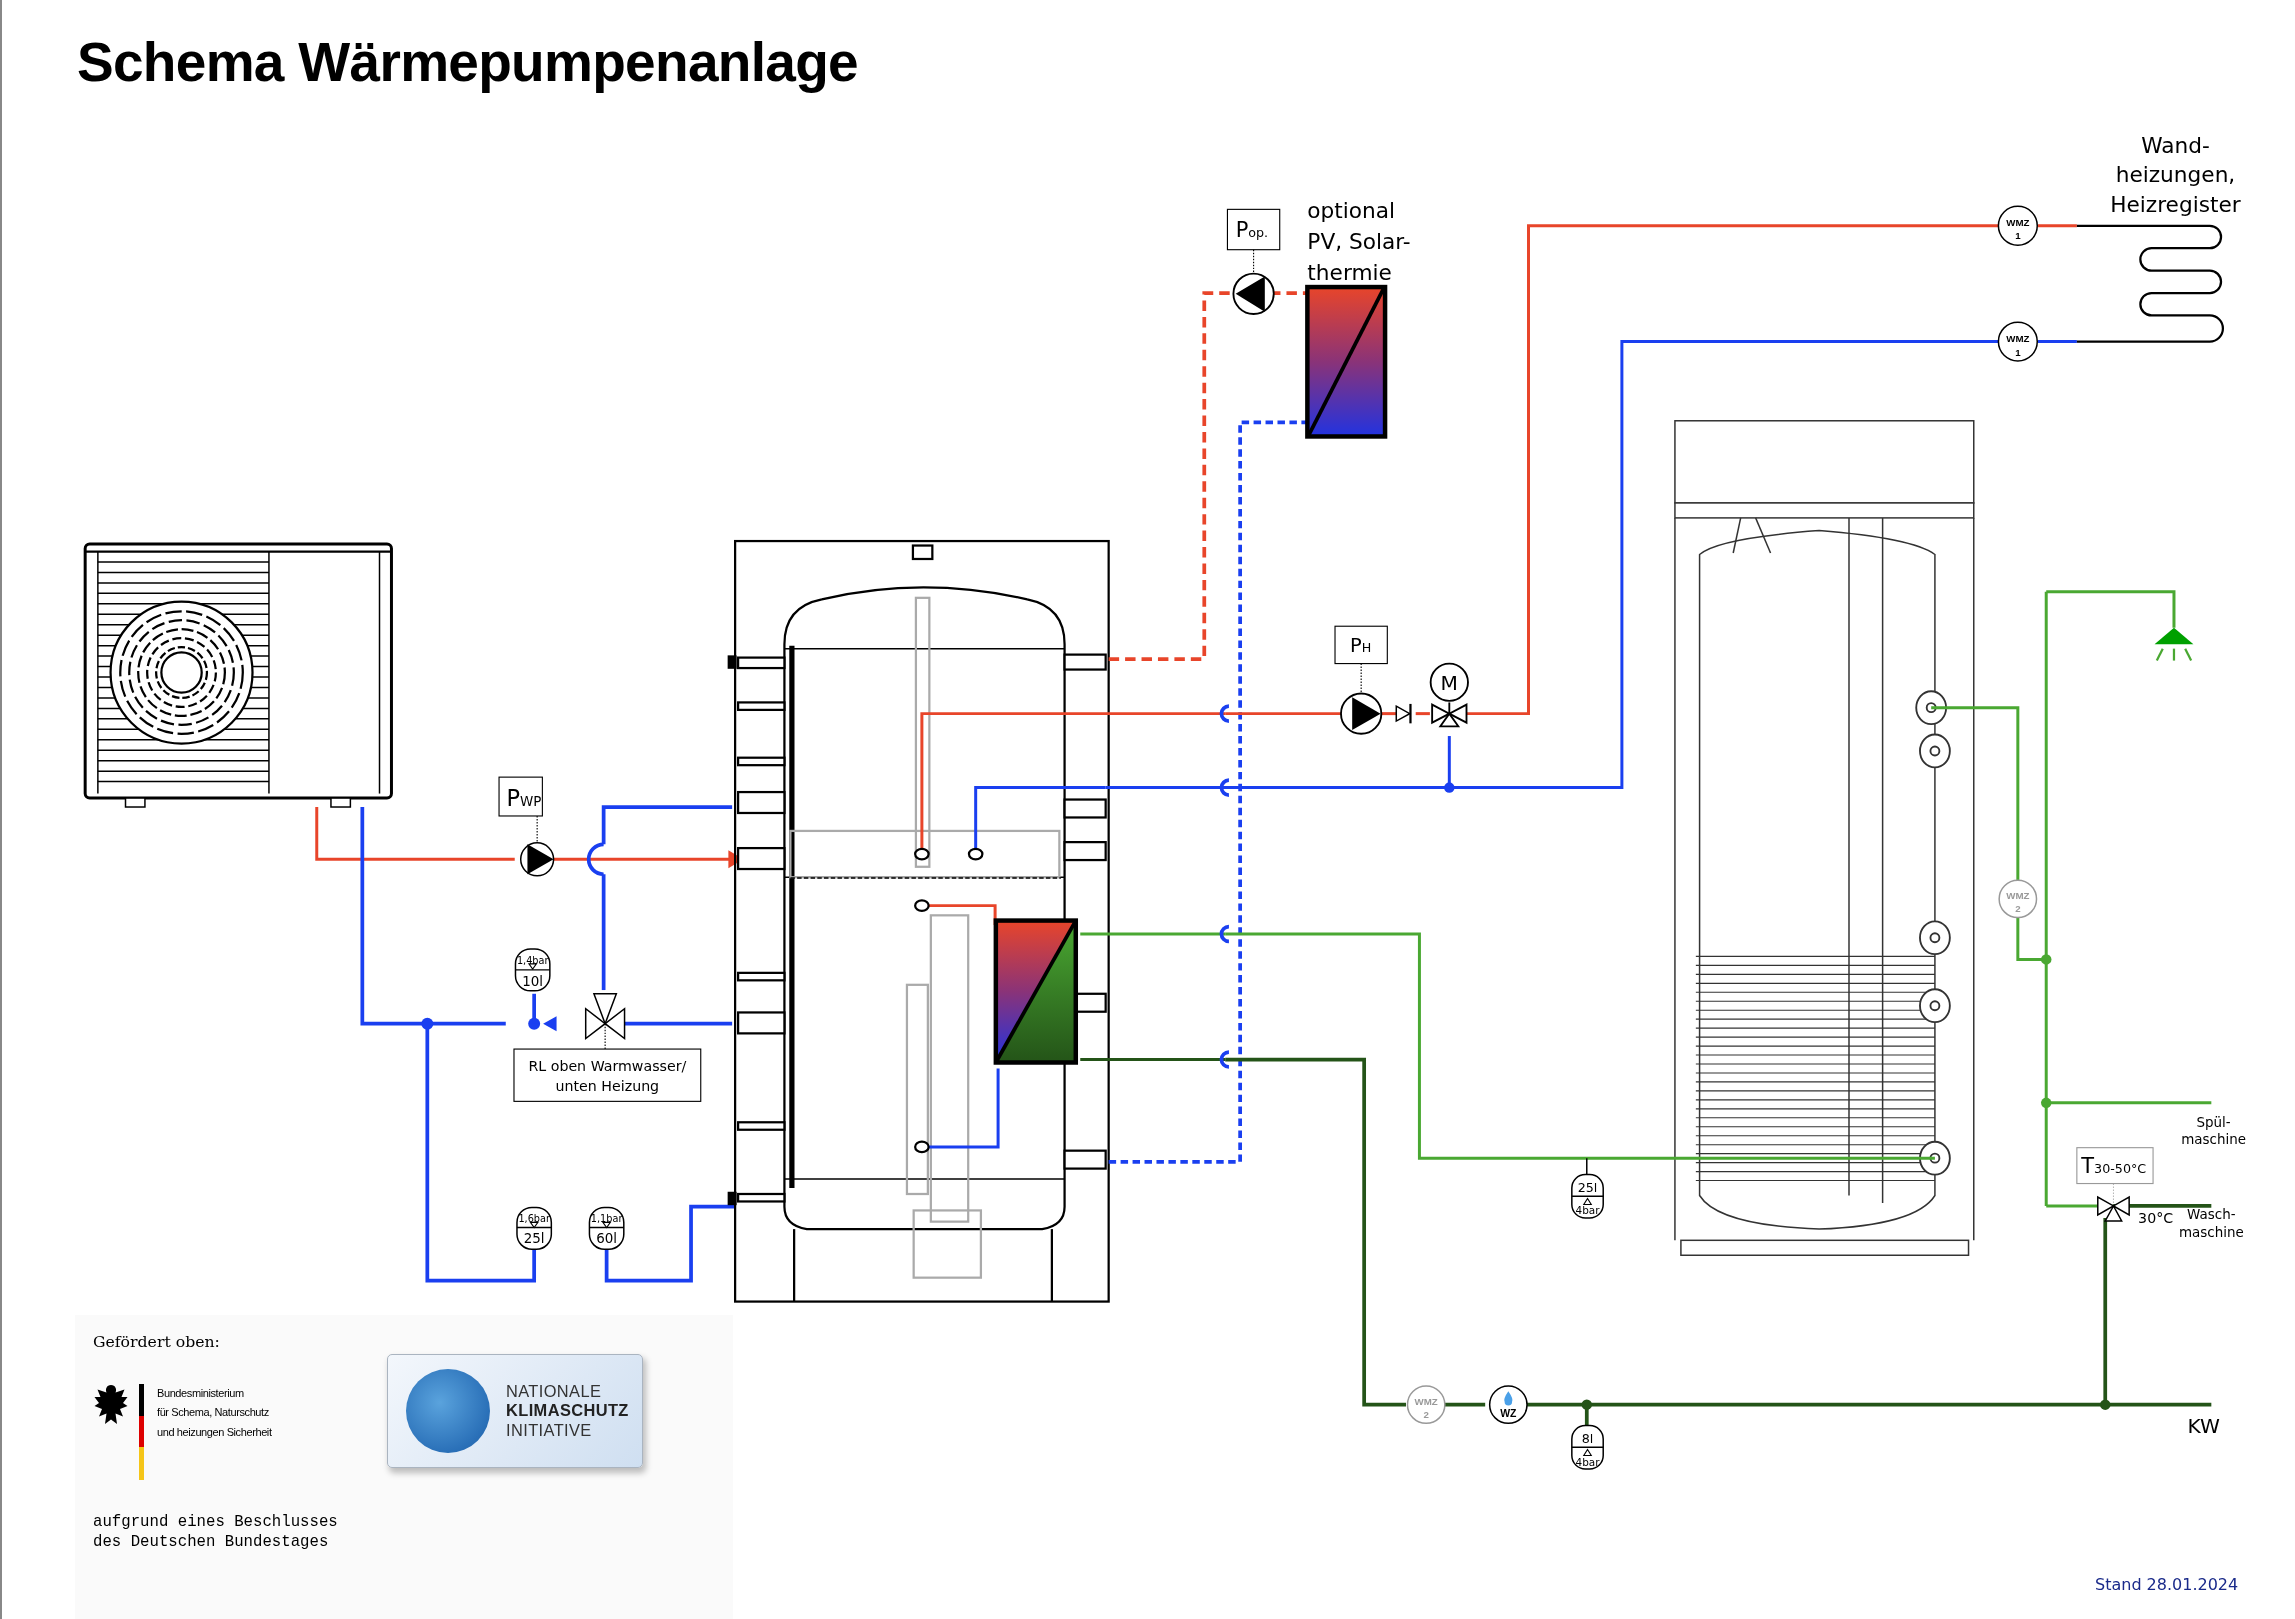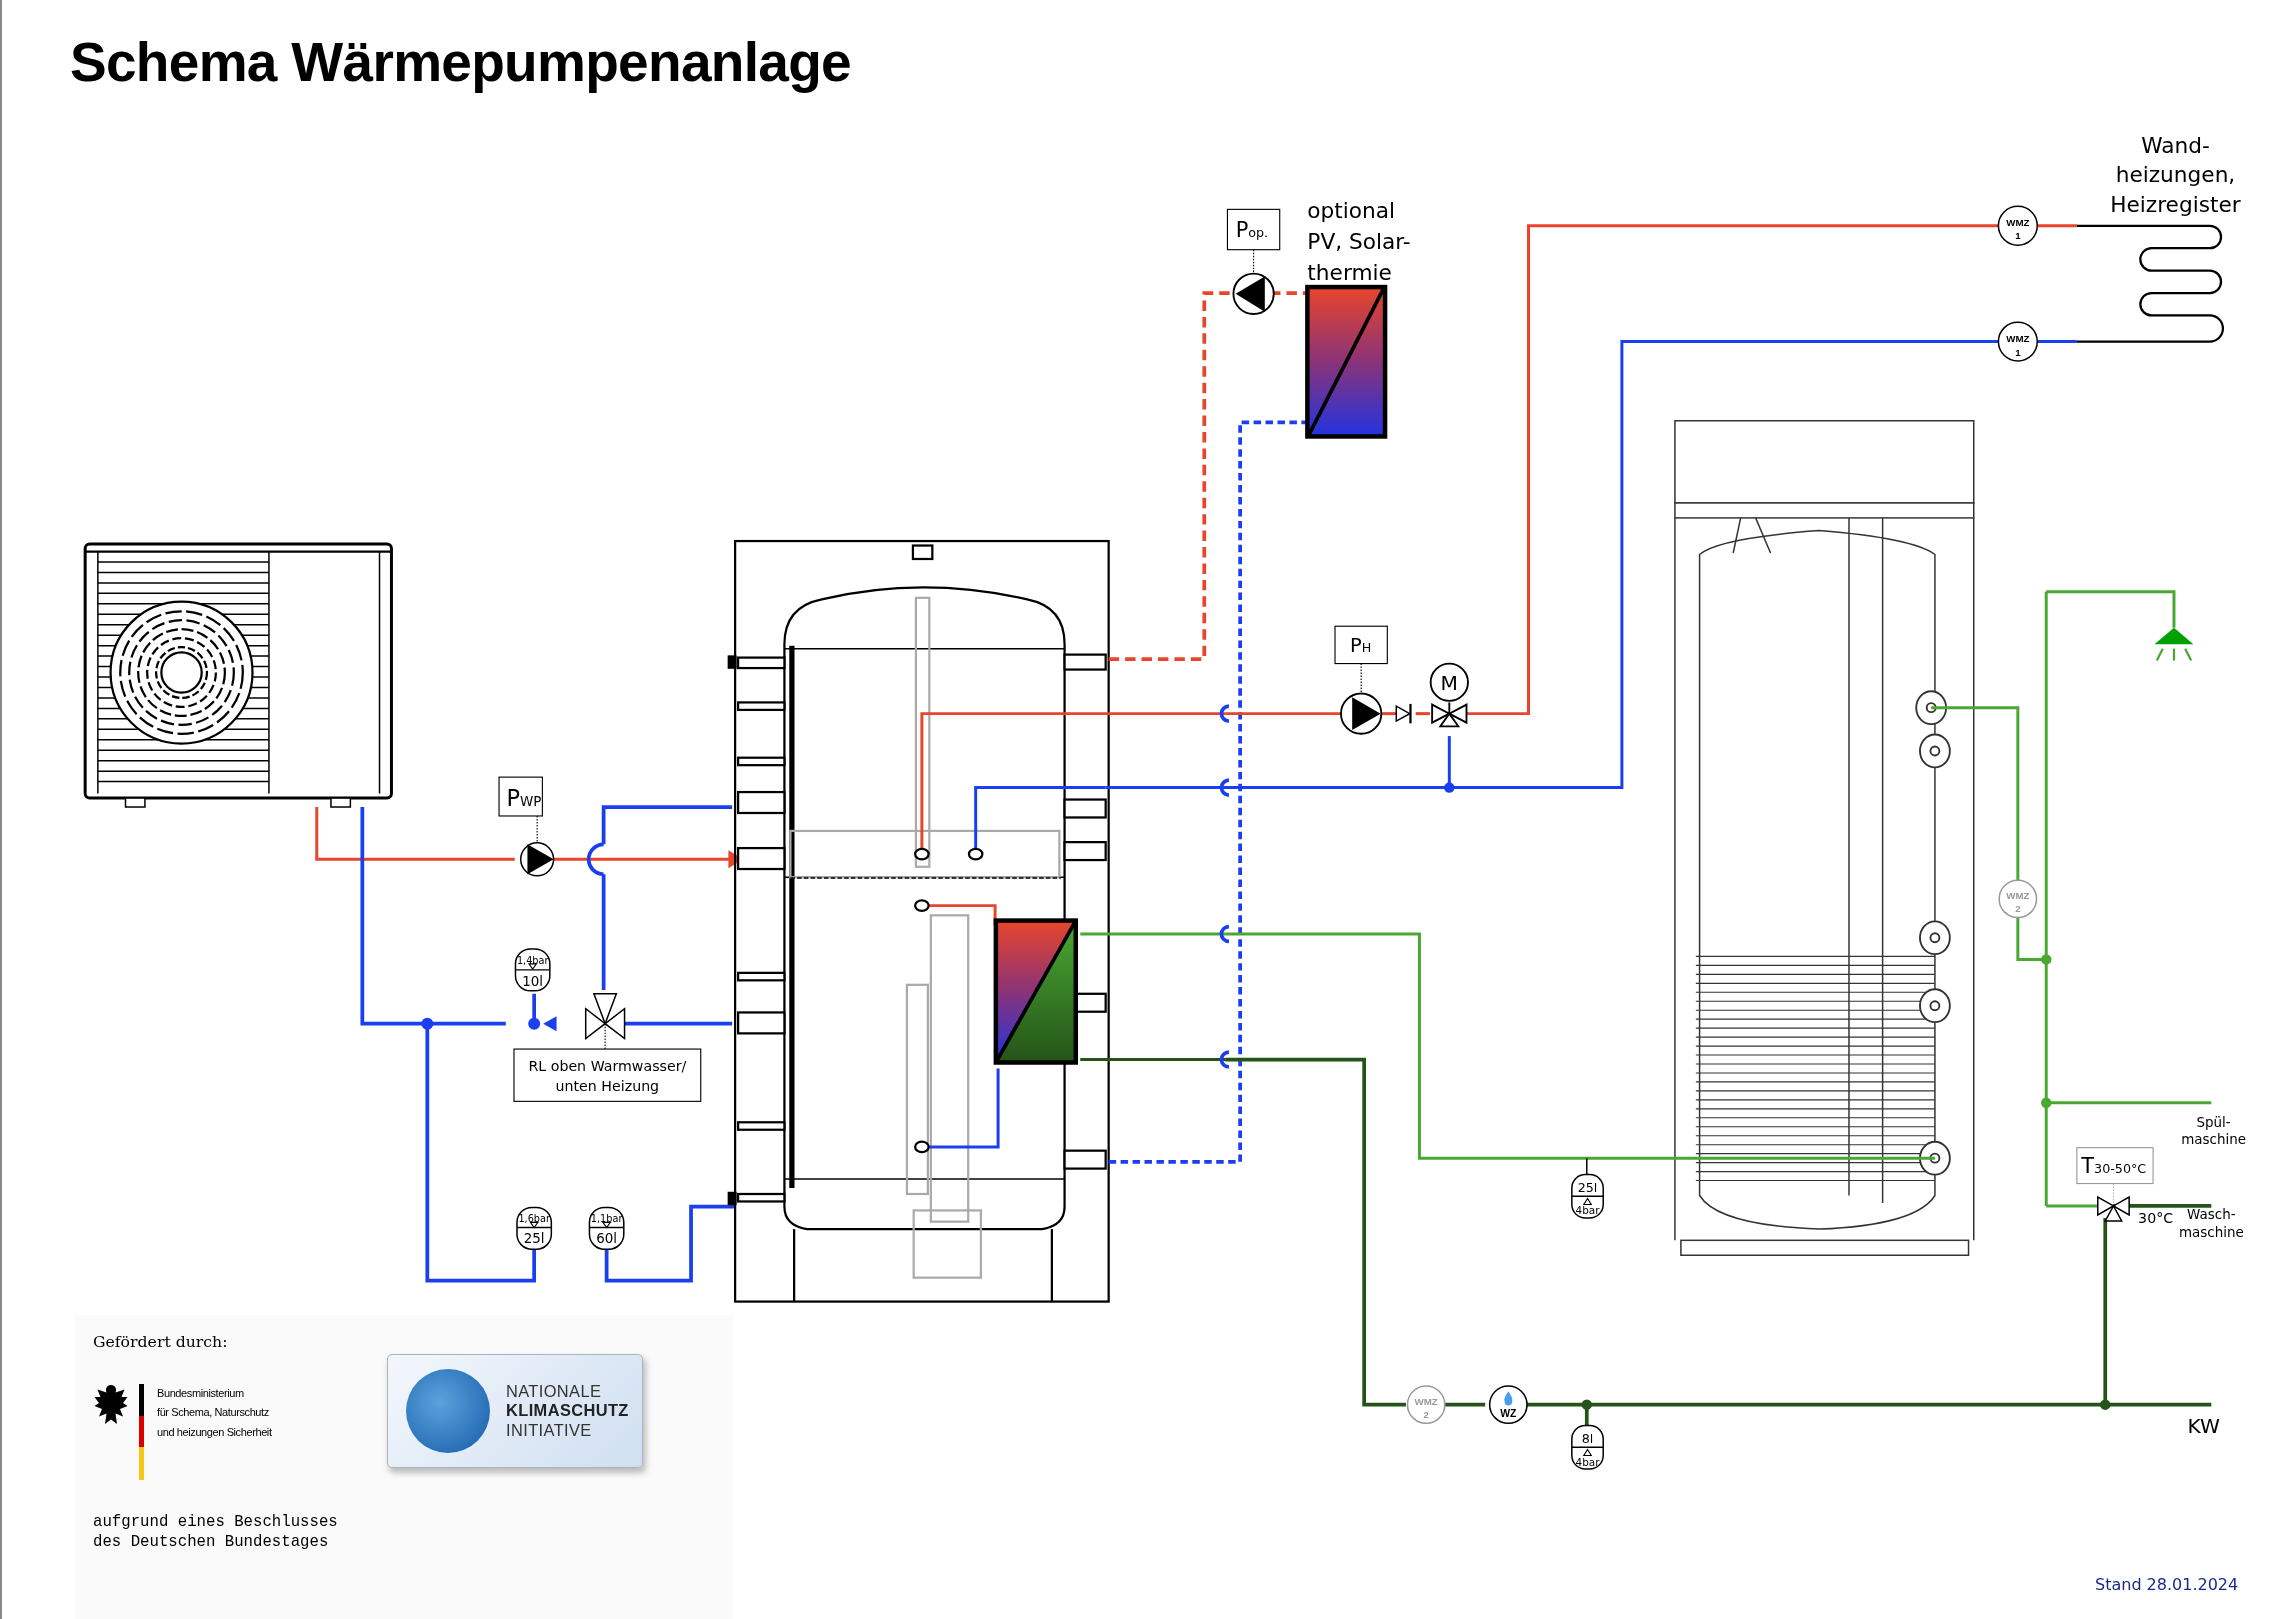--- a/index.html
+++ b/index.html
@@ -6,7 +6,7 @@
     body { width: 2295px; height: 1620px; position: relative; overflow: hidden;
            font-family: "DejaVu Sans", sans-serif; color: #000; }
     .leftbar { position: absolute; left: 0; top: 0; width: 1.5px; height: 1620px; background: #888; }
-    .title { position: absolute; left: 70px; top: 30px; font-size: 55px; font-weight: bold;
+    .title { position: absolute; left: 77px; top: 30px; font-size: 55px; font-weight: bold;
              font-family: "Liberation Sans", sans-serif; letter-spacing: -0.7px; }
     svg#diagram { position: absolute; left: 0; top: 0; }
     .lbl { font-family: "DejaVu Sans", sans-serif; }

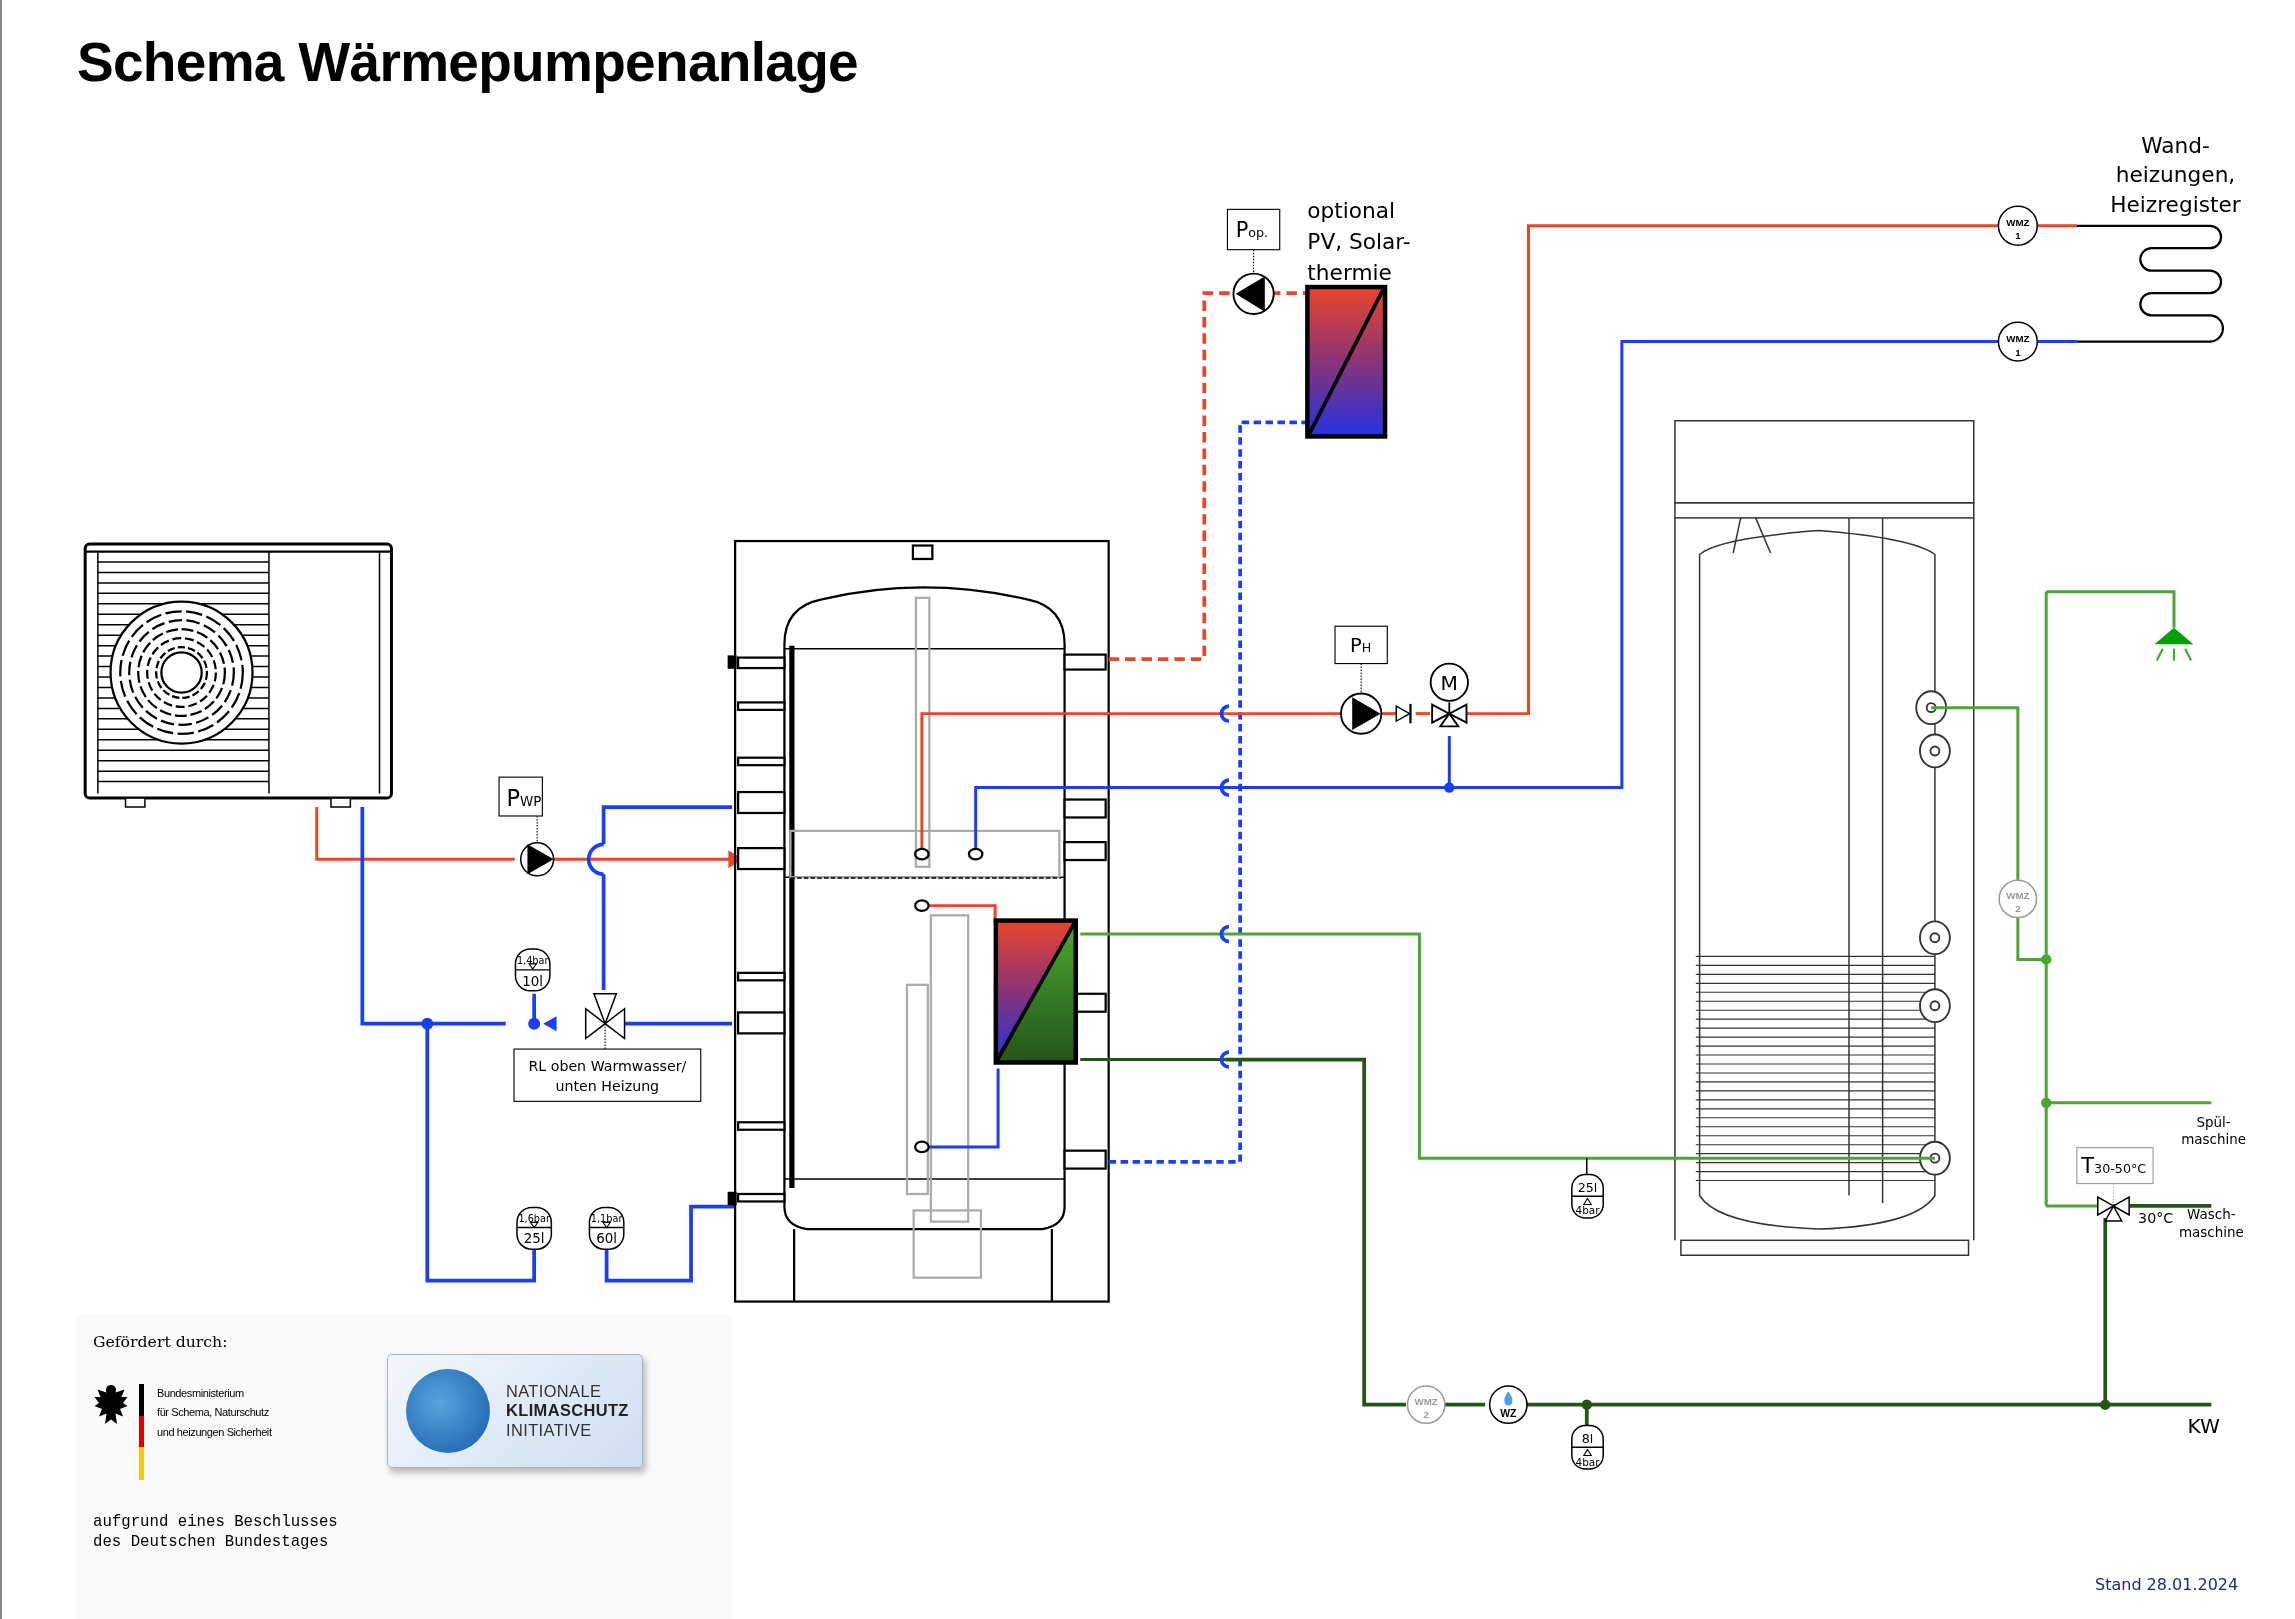--- a/index.html
+++ b/index.html
@@ -431,7 +431,7 @@
 </svg>
 
 <div class="footer-block"></div>
-<div class="gefoerdert">Gefördert durch:</div>
+<div class="gefoerdert">Gefördert oben:</div>
 <svg class="bmu-eagle" viewBox="0 0 56 64">
   <path d="M28,4 C22,4 20,10 22,14 L10,10 L14,20 L6,20 L12,28 L6,32 L16,36 L12,46 L22,42 L20,56 L28,50 L36,56 L34,42 L44,46 L40,36 L50,32 L44,28 L50,20 L42,20 L46,10 L34,14 C36,10 34,4 28,4 Z" fill="#000"></path>
 </svg>

